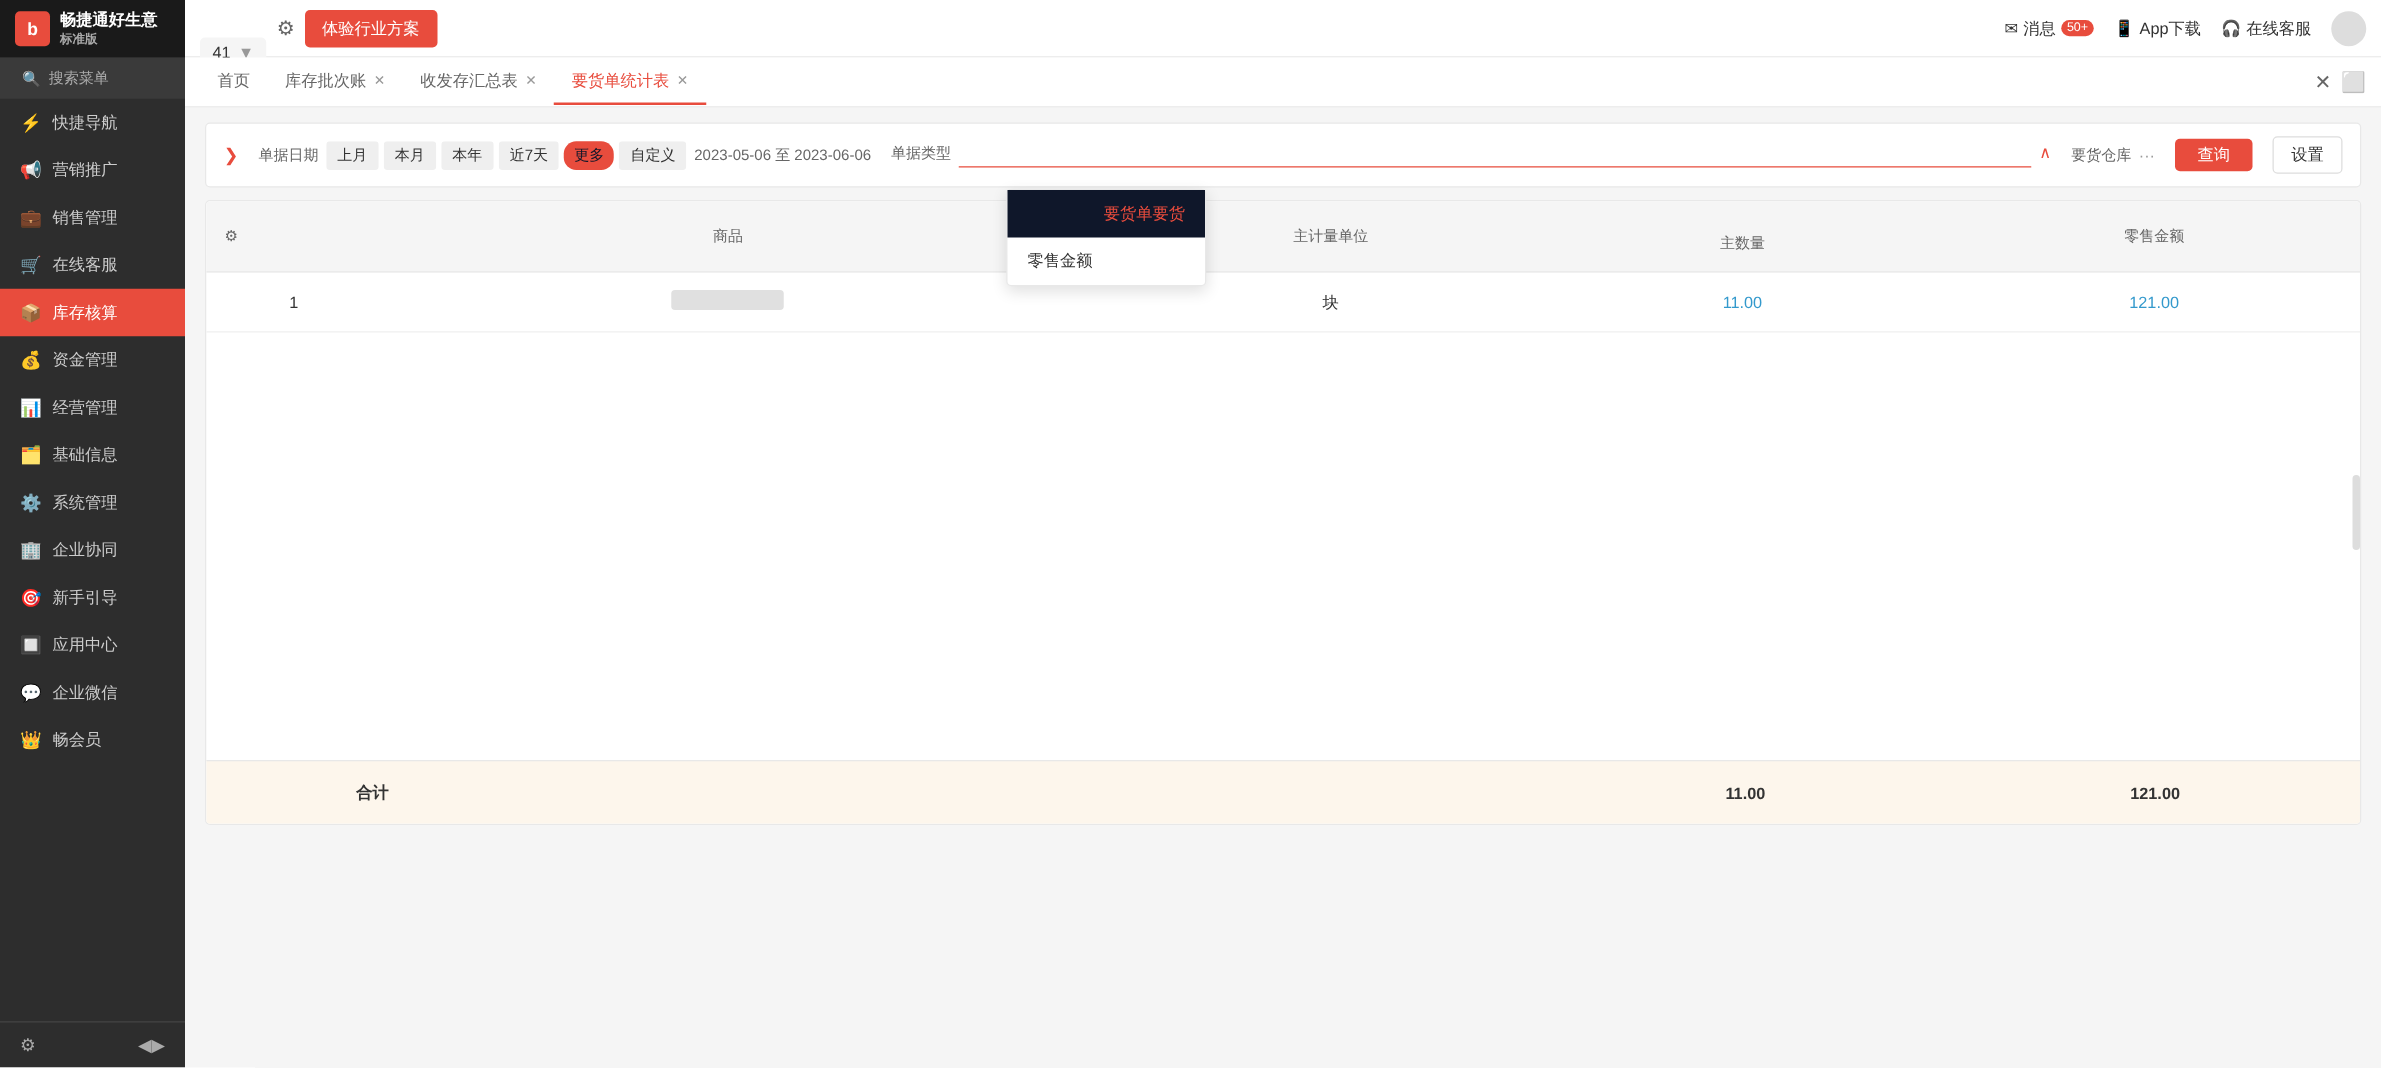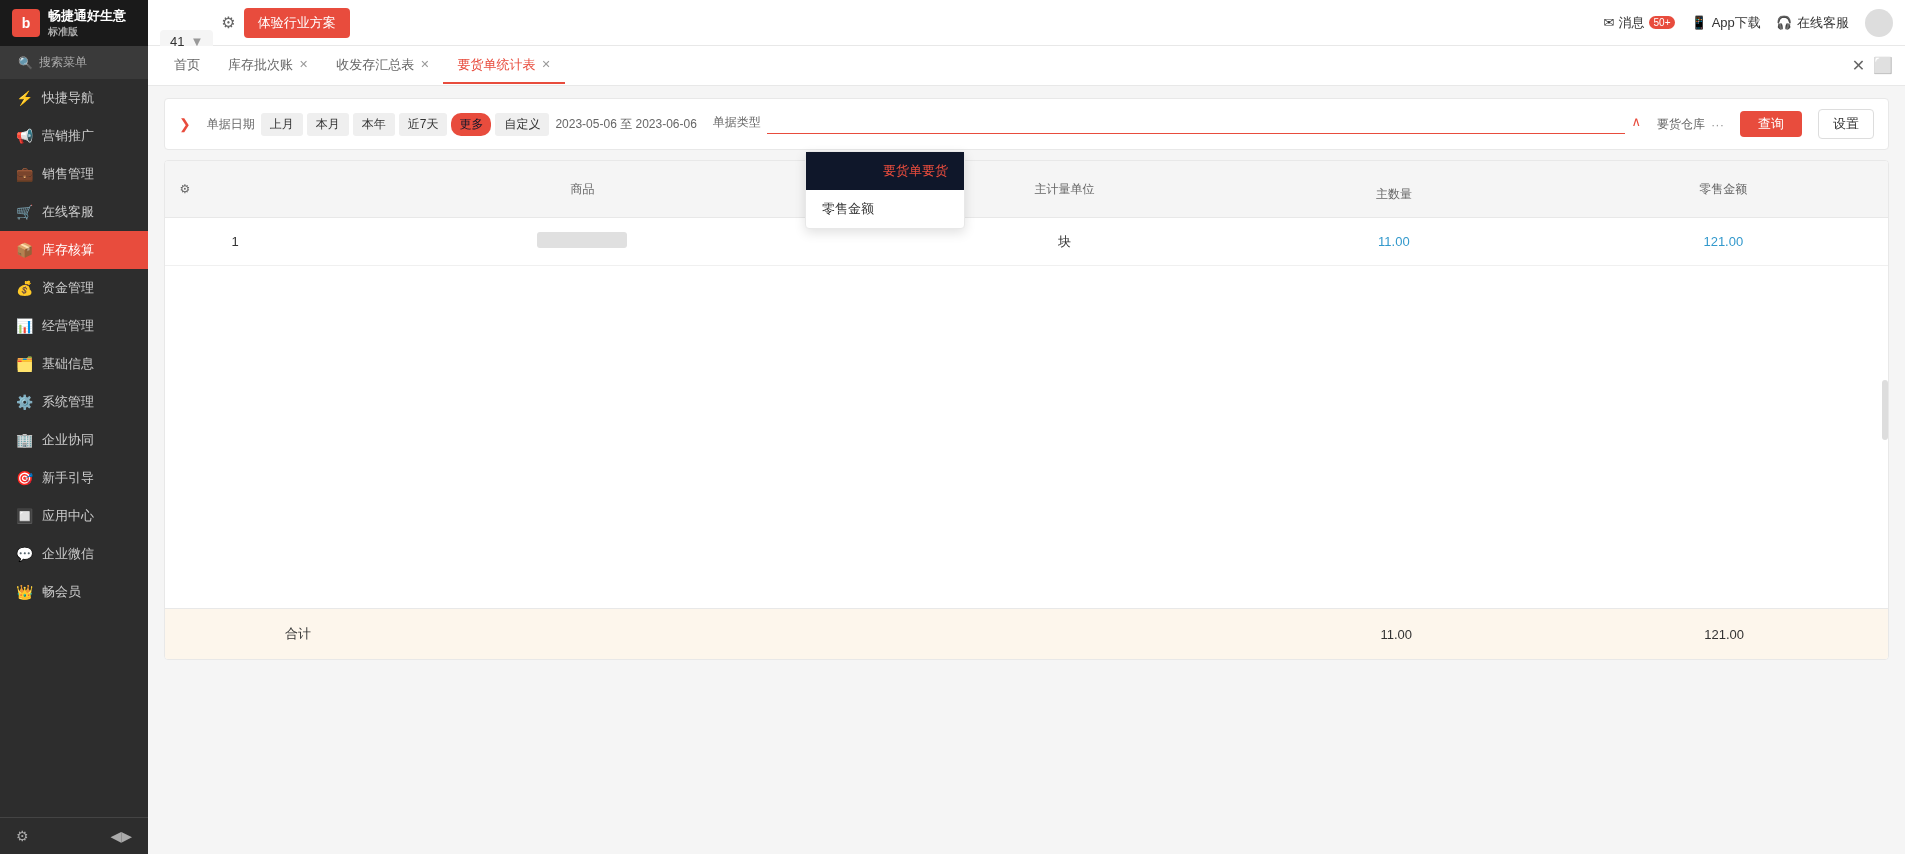--- a/index.html
+++ b/index.html
@@ -260,7 +260,7 @@
       position: absolute;
       bottom: 0; left: 0; right: 0;
     }
-    .tf { padding: 6px 12px; font-size: 13px; font-weight: normal; color: #333; text-align: center; }
+    .tf { padding: 6px 12px; font-size: 13px; font-weight: bold; color: #333; text-align: center; }
     .tf.no { width: 60px; }
     .tf.settings-col { width: 40px; }
     .tf.product { flex: 2; text-align: left; padding-left: 20px; }

